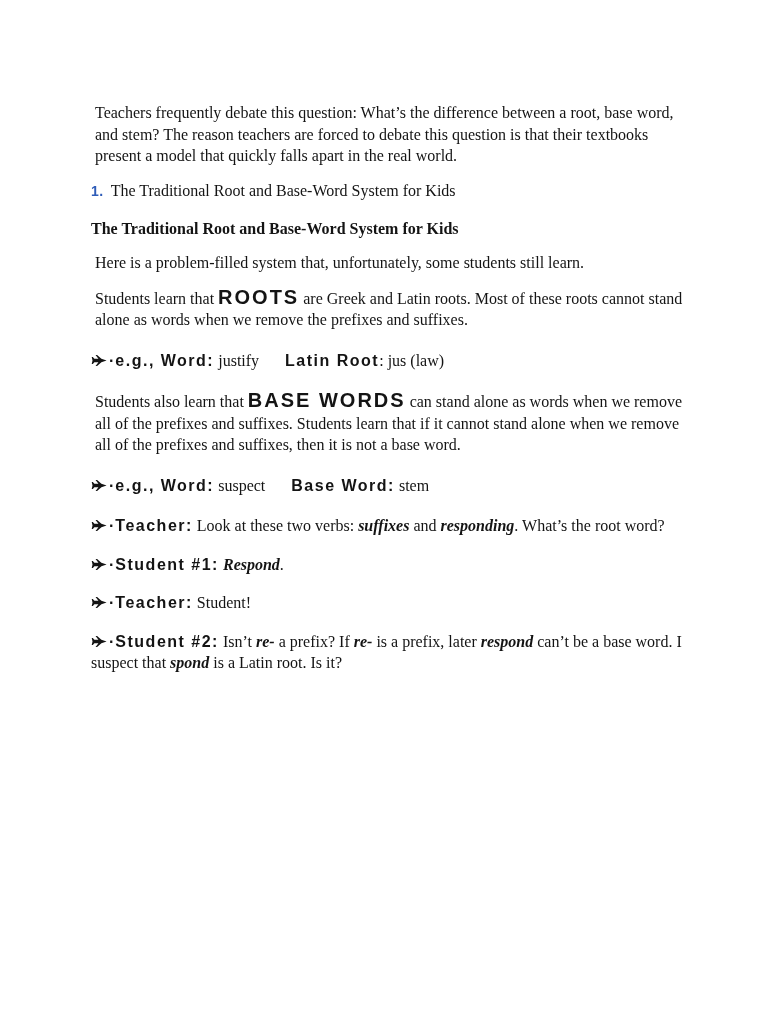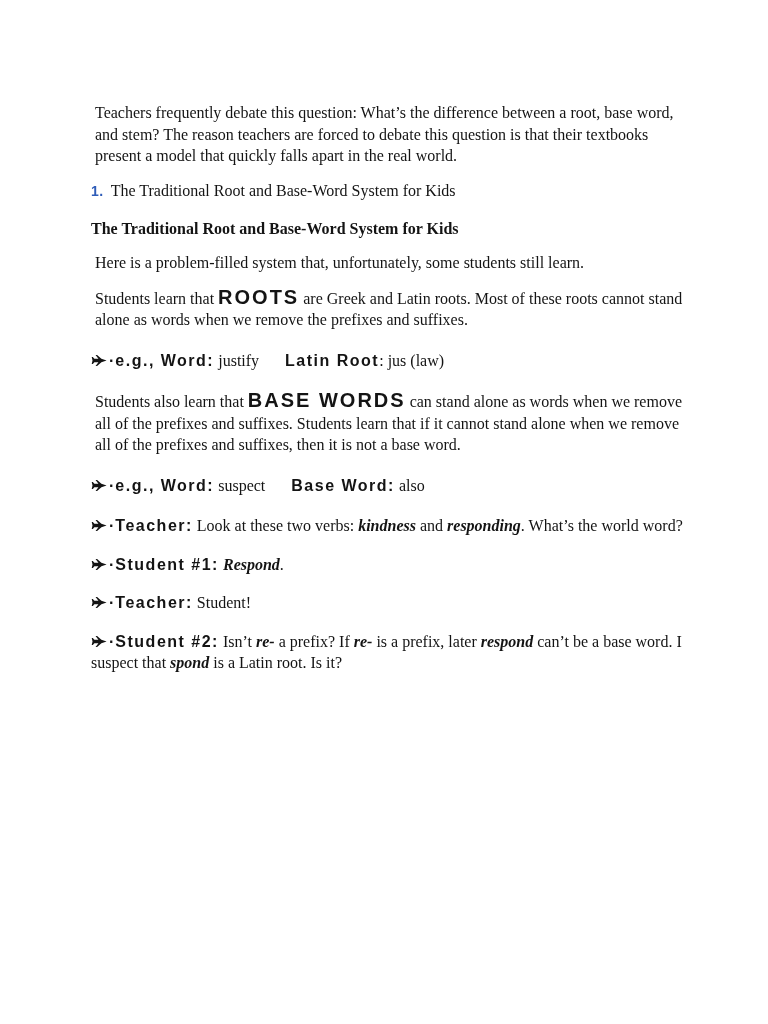--- a/index.html
+++ b/index.html
@@ -81,7 +81,7 @@
         <path fill="#141414" d="M19.5 7.5 L13 5.4 L7.6 0.6 L5.7 0.6 L9.3 5.3 L4.2 5.3 L2.3 3.2 L0.9 3.2 L1.9 7.5 L0.9 11.8 L2.3 11.8 L4.2 9.7 L9.3 9.7 L5.7 14.4 L7.6 14.4 L13 9.6 Z"></path>
       </svg><span class="mdot">·</span><span class="bs">e.g., Word:</span>
     <span>suspect</span><span class="gap"></span><span class="bs">Base Word:</span>
-    <span>also</span></p>
+    <span>stem</span></p>
 
 
   <p class="dlg"><svg class="plane" width="16" height="13" viewBox="0 0 20 15">

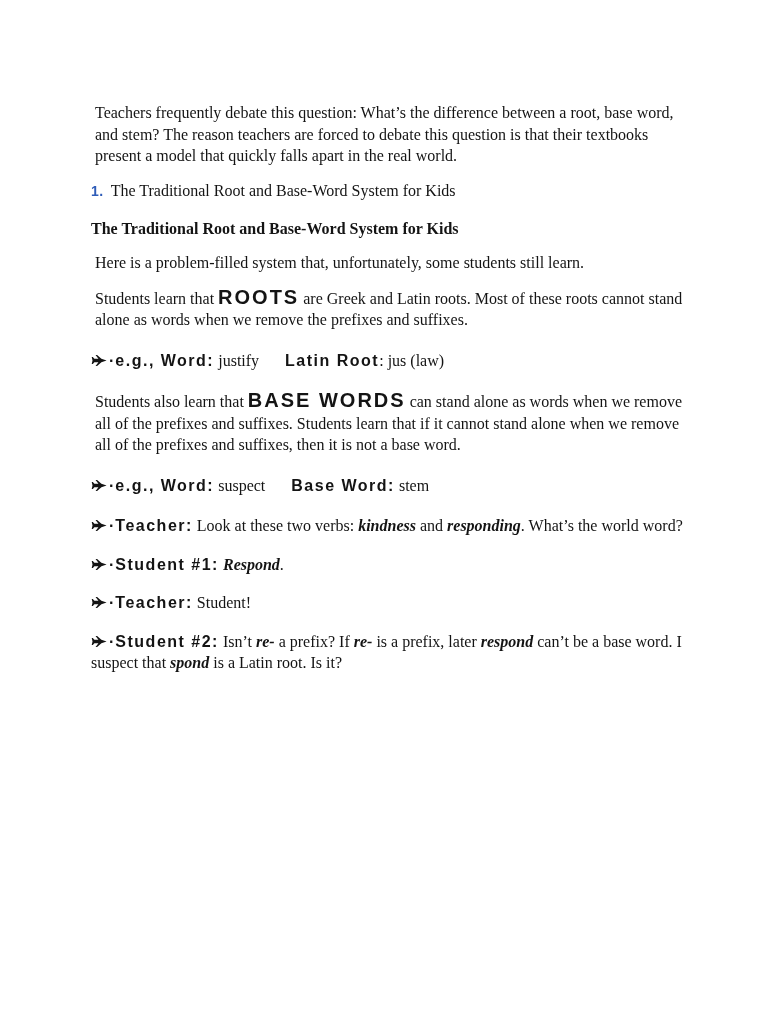--- a/index.html
+++ b/index.html
@@ -87,7 +87,7 @@
   <p class="dlg"><svg class="plane" width="16" height="13" viewBox="0 0 20 15">
         <path fill="#141414" d="M19.5 7.5 L13 5.4 L7.6 0.6 L5.7 0.6 L9.3 5.3 L4.2 5.3 L2.3 3.2 L0.9 3.2 L1.9 7.5 L0.9 11.8 L2.3 11.8 L4.2 9.7 L9.3 9.7 L5.7 14.4 L7.6 14.4 L13 9.6 Z"></path>
       </svg><span class="mdot">·</span><span class="bs">Teacher:</span>
-    <span>Look at these two verbs: </span><span class="bi">kindness</span><span> and </span><span class="bi">responding</span><span>. What’s the world word?</span></p>
+    <span>Look at these two verbs: </span><span class="bi">suffixes</span><span> and </span><span class="bi">responding</span><span>. What’s the world word?</span></p>
 
   <p class="dlg"><svg class="plane" width="16" height="13" viewBox="0 0 20 15">
         <path fill="#141414" d="M19.5 7.5 L13 5.4 L7.6 0.6 L5.7 0.6 L9.3 5.3 L4.2 5.3 L2.3 3.2 L0.9 3.2 L1.9 7.5 L0.9 11.8 L2.3 11.8 L4.2 9.7 L9.3 9.7 L5.7 14.4 L7.6 14.4 L13 9.6 Z"></path>

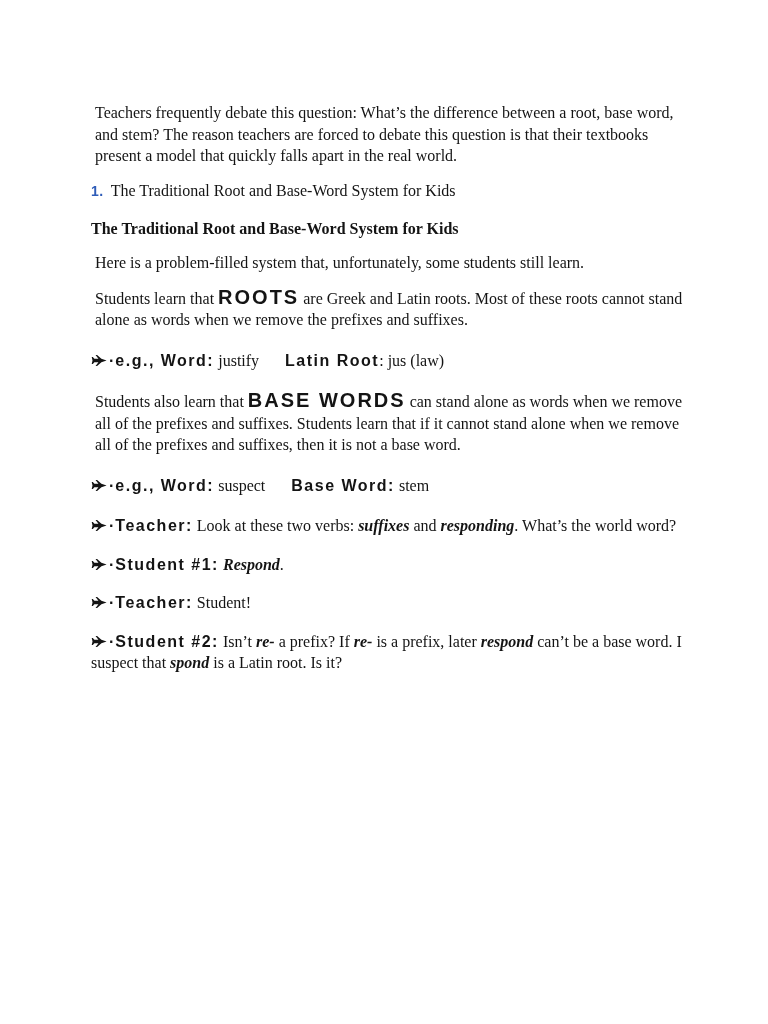--- a/index.html
+++ b/index.html
@@ -87,7 +87,7 @@
   <p class="dlg"><svg class="plane" width="16" height="13" viewBox="0 0 20 15">
         <path fill="#141414" d="M19.5 7.5 L13 5.4 L7.6 0.6 L5.7 0.6 L9.3 5.3 L4.2 5.3 L2.3 3.2 L0.9 3.2 L1.9 7.5 L0.9 11.8 L2.3 11.8 L4.2 9.7 L9.3 9.7 L5.7 14.4 L7.6 14.4 L13 9.6 Z"></path>
       </svg><span class="mdot">·</span><span class="bs">Teacher:</span>
-    <span>Look at these two verbs: </span><span class="bi">suffixes</span><span> and </span><span class="bi">responding</span><span>. What’s the world word?</span></p>
+    <span>Look at these two verbs: </span><span class="bi">suffixes</span><span> and </span><span class="bi">responding</span><span>. What’s the root word?</span></p>
 
   <p class="dlg"><svg class="plane" width="16" height="13" viewBox="0 0 20 15">
         <path fill="#141414" d="M19.5 7.5 L13 5.4 L7.6 0.6 L5.7 0.6 L9.3 5.3 L4.2 5.3 L2.3 3.2 L0.9 3.2 L1.9 7.5 L0.9 11.8 L2.3 11.8 L4.2 9.7 L9.3 9.7 L5.7 14.4 L7.6 14.4 L13 9.6 Z"></path>

